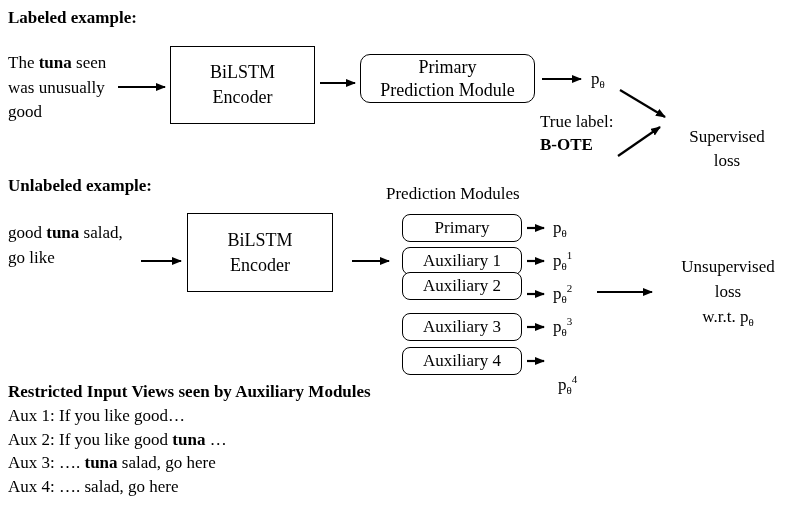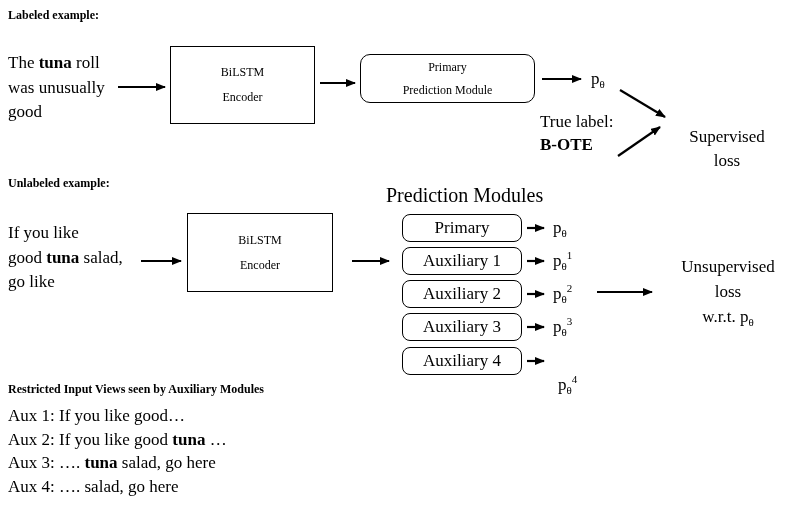--- a/index.html
+++ b/index.html
@@ -17,7 +17,7 @@
   }
   .abs { position: absolute; }
   .heading {
-    font-size: 12px;
+    font-size: 17px;
     font-weight: bold;
     white-space: nowrap;
   }

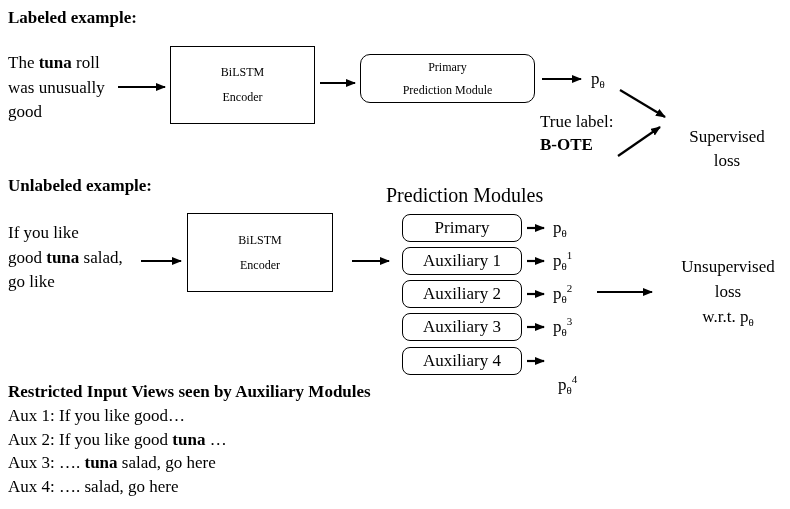--- a/index.html
+++ b/index.html
@@ -96,7 +96,7 @@
   <div class="abs heading" style="left:8px; top:8px;">Labeled example:</div>
 
   <div class="abs txt" style="left:8px; top:51px;">
-    <div><span>The </span><span style="font-weight: bold;">tuna</span><span> roll</span></div>
+    <div><span>The </span><span style="font-weight: bold;">tuna</span><span> seen</span></div>
     <div><span>was unusually</span></div>
     <div><span>good</span></div>
   </div>

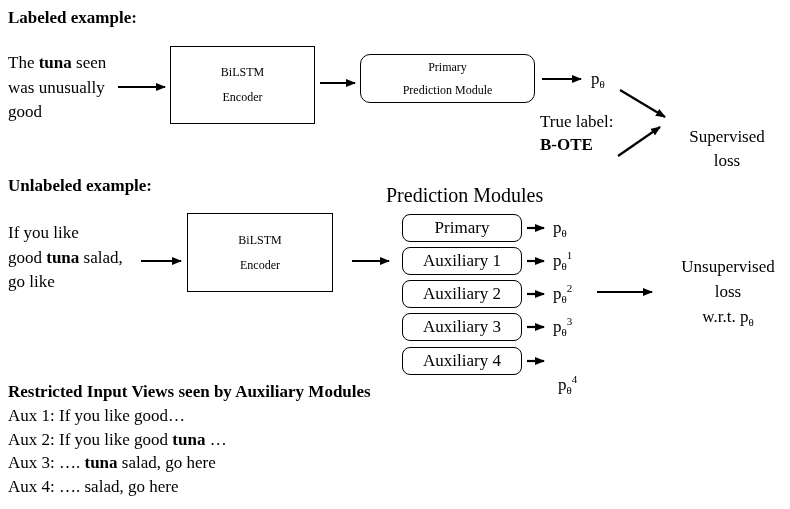--- a/index.html
+++ b/index.html
@@ -35,7 +35,7 @@
     align-items: center;
     justify-content: center;
     text-align: center;
-    font-size: 12px;
+    font-size: 18px;
     line-height: 25px;
   }
   .rounded { border-radius: 10px; }

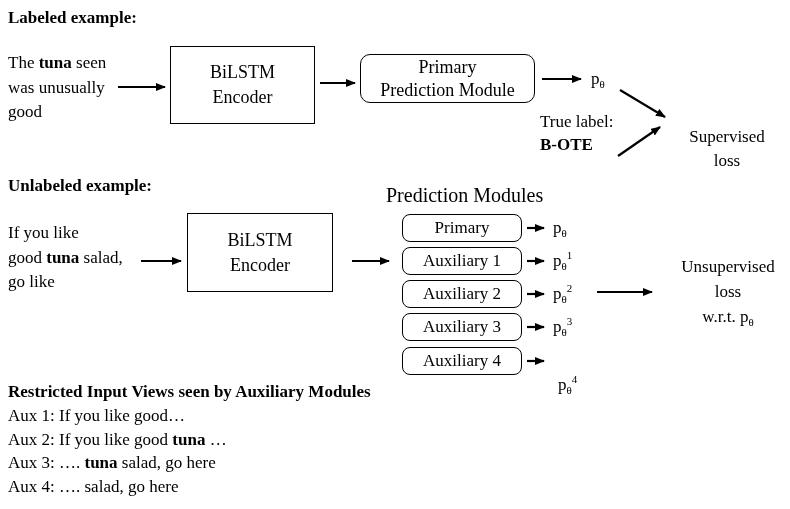--- a/index.html
+++ b/index.html
@@ -136,7 +136,7 @@
     <div>Encoder</div>
   </div>
 
-  <div class="abs" style="left:386px; top:184px; font-size:20px; white-space:nowrap;">Prediction Modules</div>
+  <div class="abs" style="left:386px; top:184px; font-size:17px; white-space:nowrap;">Prediction Modules</div>
 
   <div class="module-box" style="top:214px;">
     <span>Primary</span>

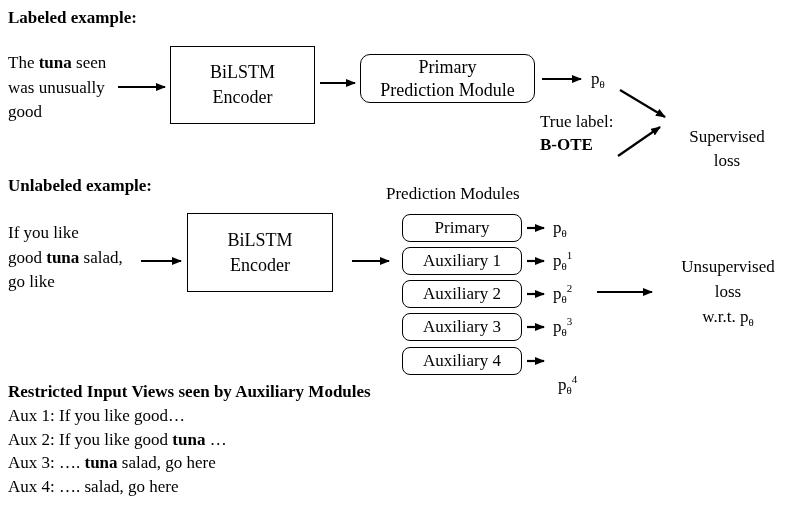--- a/index.html
+++ b/index.html
@@ -126,7 +126,6 @@
   <div class="abs heading" style="left:8px; top:176px;text-align:center;">Unlabeled example:</div>
 
   <div class="abs txt" style="left:8px; top:221px;">
-    <div><span>If you like</span></div>
     <div><span>good </span><span style="font-weight: bold;">tuna</span><span> salad,</span></div>
     <div><span>go like</span></div>
   </div>

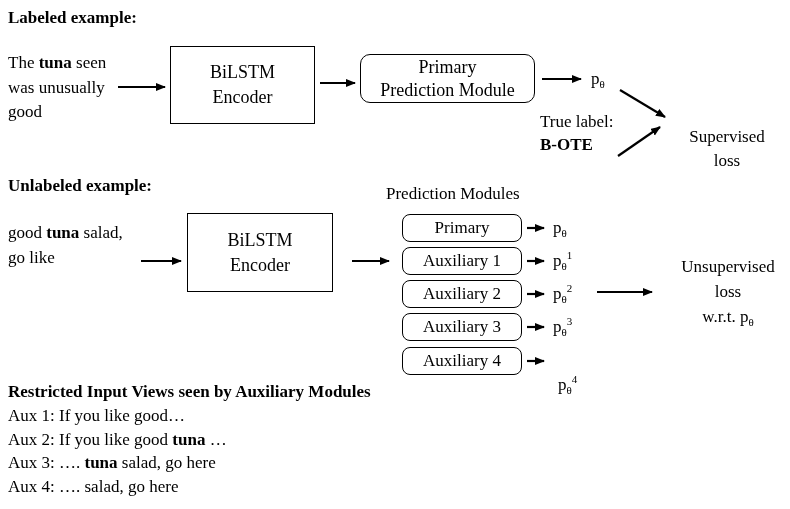--- a/index.html
+++ b/index.html
@@ -143,7 +143,7 @@
   <div class="module-box" style="top:247px;">
     <span>Auxiliary 1</span>
   </div>
-  <div class="module-box" style="top:280px;">
+  <div class="module-box" style="top:272px;">
     <span>Auxiliary 2</span>
   </div>
   <div class="module-box" style="top:313px;">

